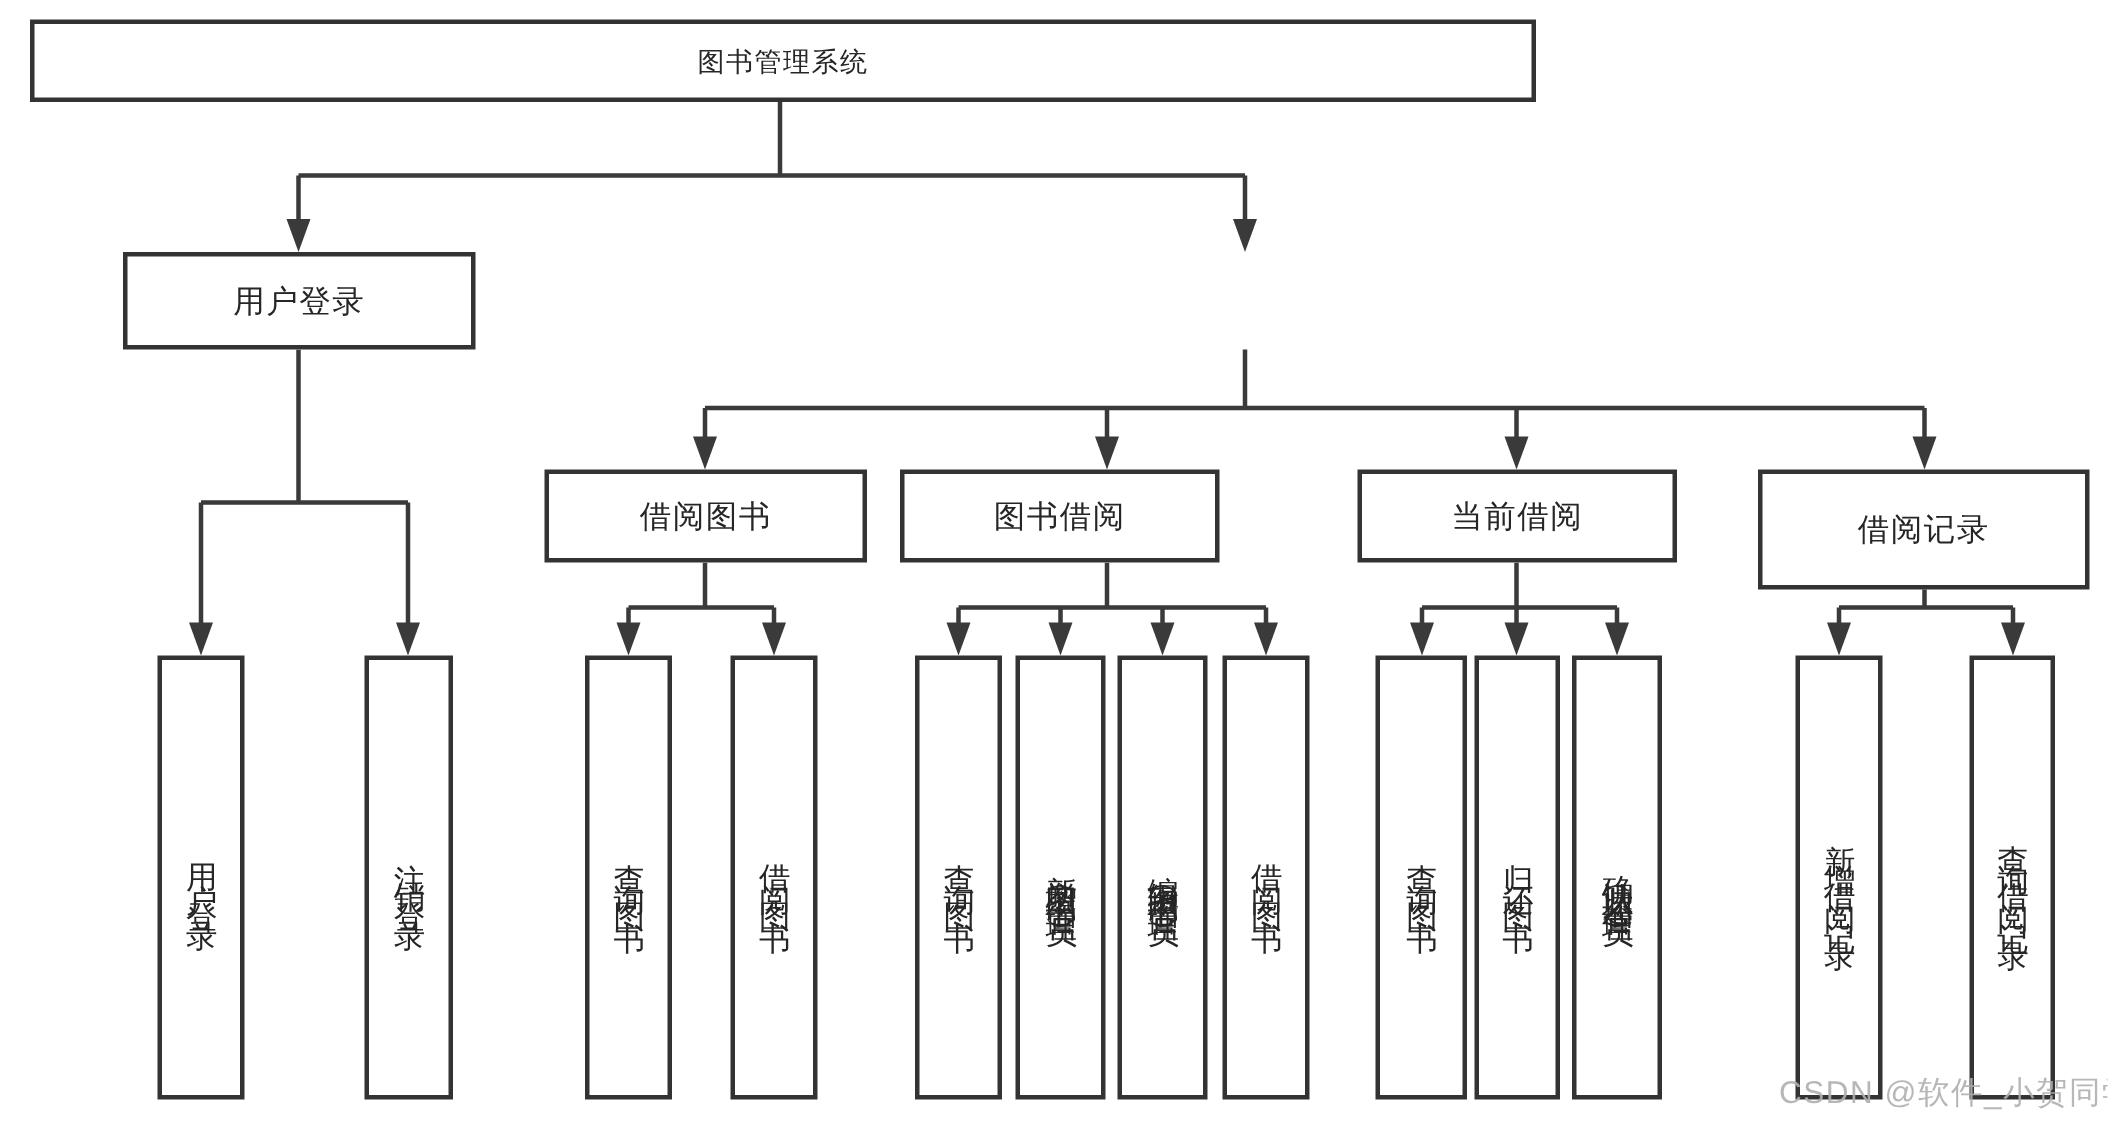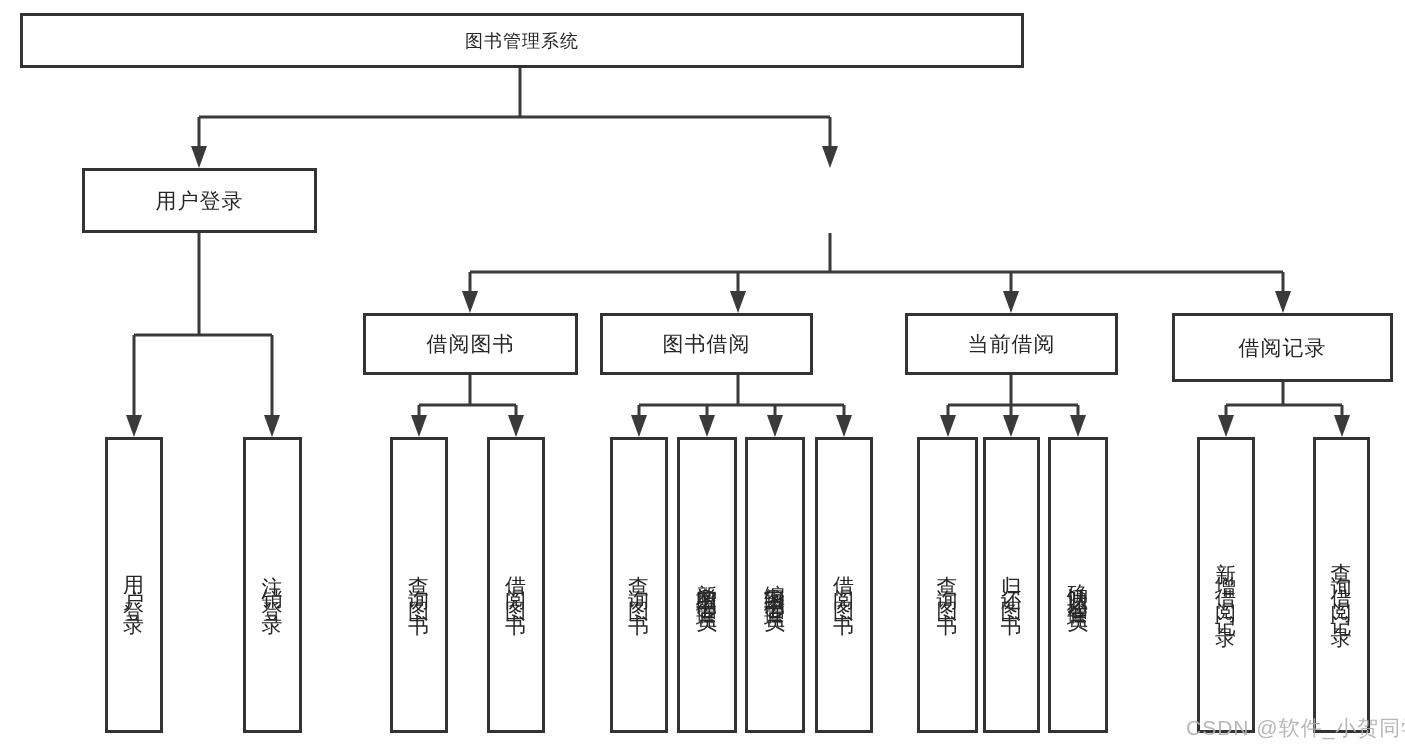--- a/index.html
+++ b/index.html
@@ -108,7 +108,7 @@
   <div class="box" style="left:905px;top:313px;width:213px;height:62px;">
     <span class="h-label">当前借阅</span>
   </div>
-  <div class="box" style="left:1172px;top:313px;width:221px;height:69px;">
+  <div class="box" style="left:1172px;top:313px;width:221px;height:80px;">
     <span class="h-label">借阅记录</span>
   </div>
 

